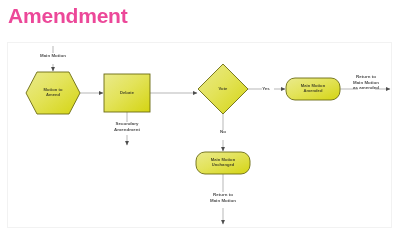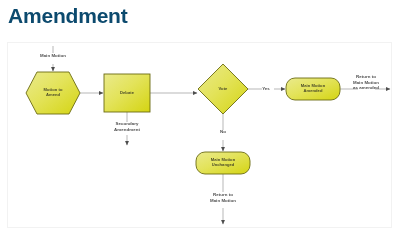--- a/index.html
+++ b/index.html
@@ -31,7 +31,7 @@
     top: 3px;
     font-size: 21px;
     font-weight: bold;
-    color: #0c4a6e;
+    color: #ec4899;
     letter-spacing: -0.2px;
     line-height: 26px;
     white-space: nowrap;

